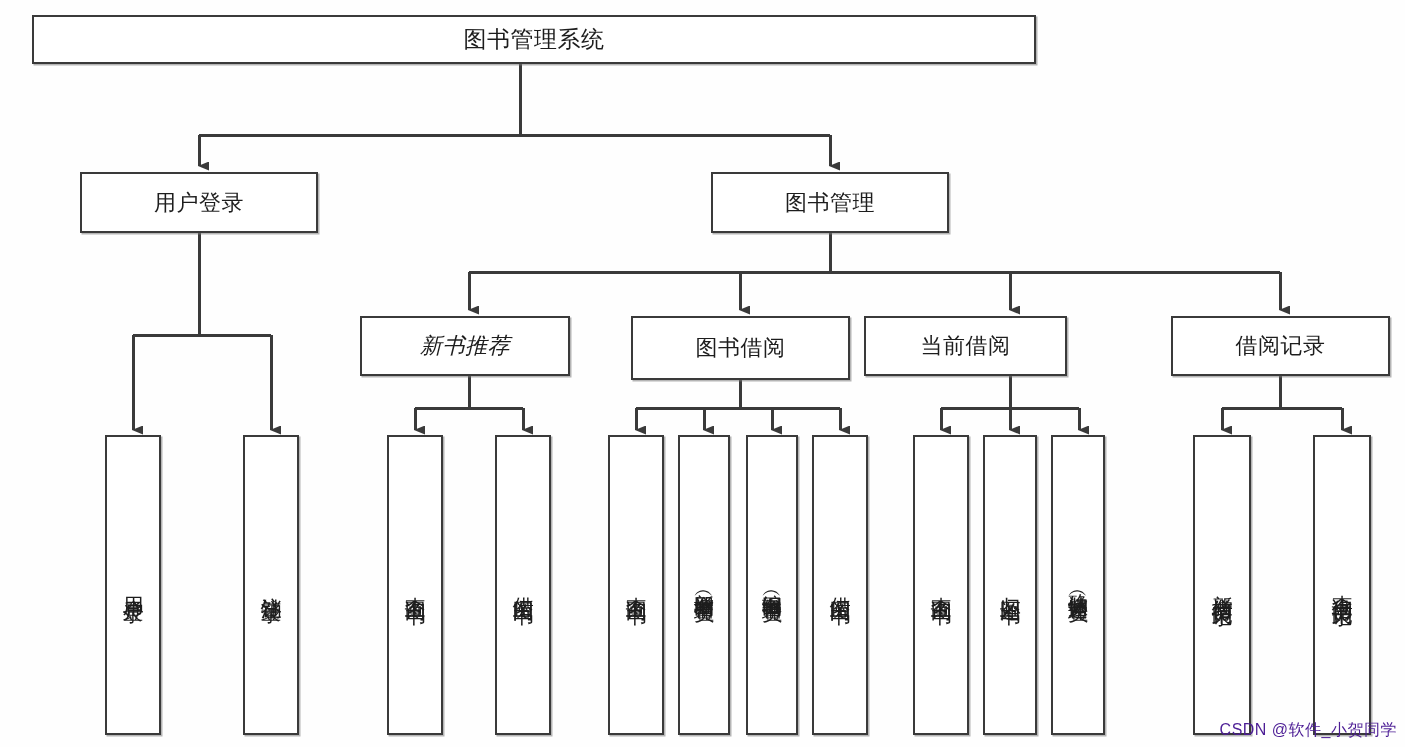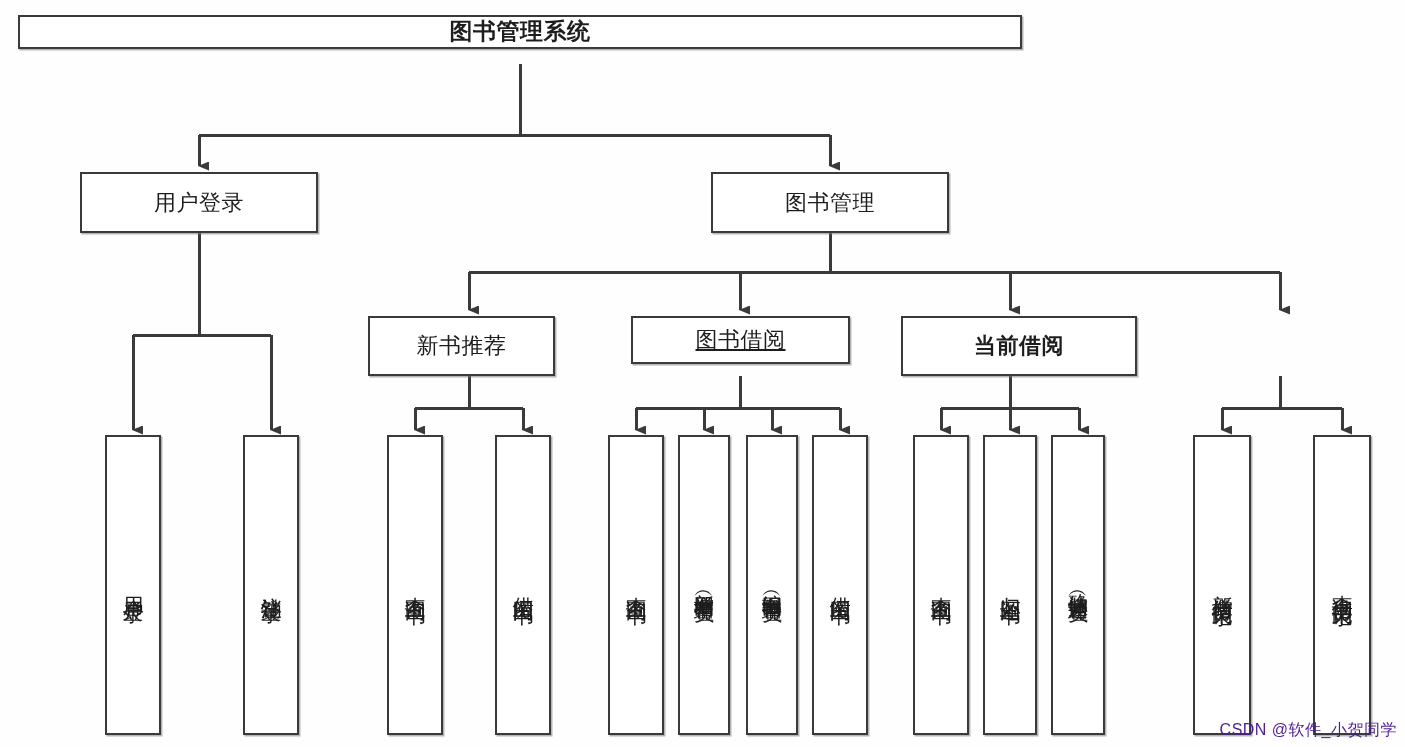--- a/index.html
+++ b/index.html
@@ -139,7 +139,7 @@
     </g>
   </svg>
 
-  <div class="node horiz root" style="left:18px; top:15px; width:1004px; height:34px;font-weight:bold;">
+  <div class="node horiz root" style="left:32px; top:15px; width:1004px; height:49px;">
     <span class="node-label">图书管理系统</span>
   </div>
 

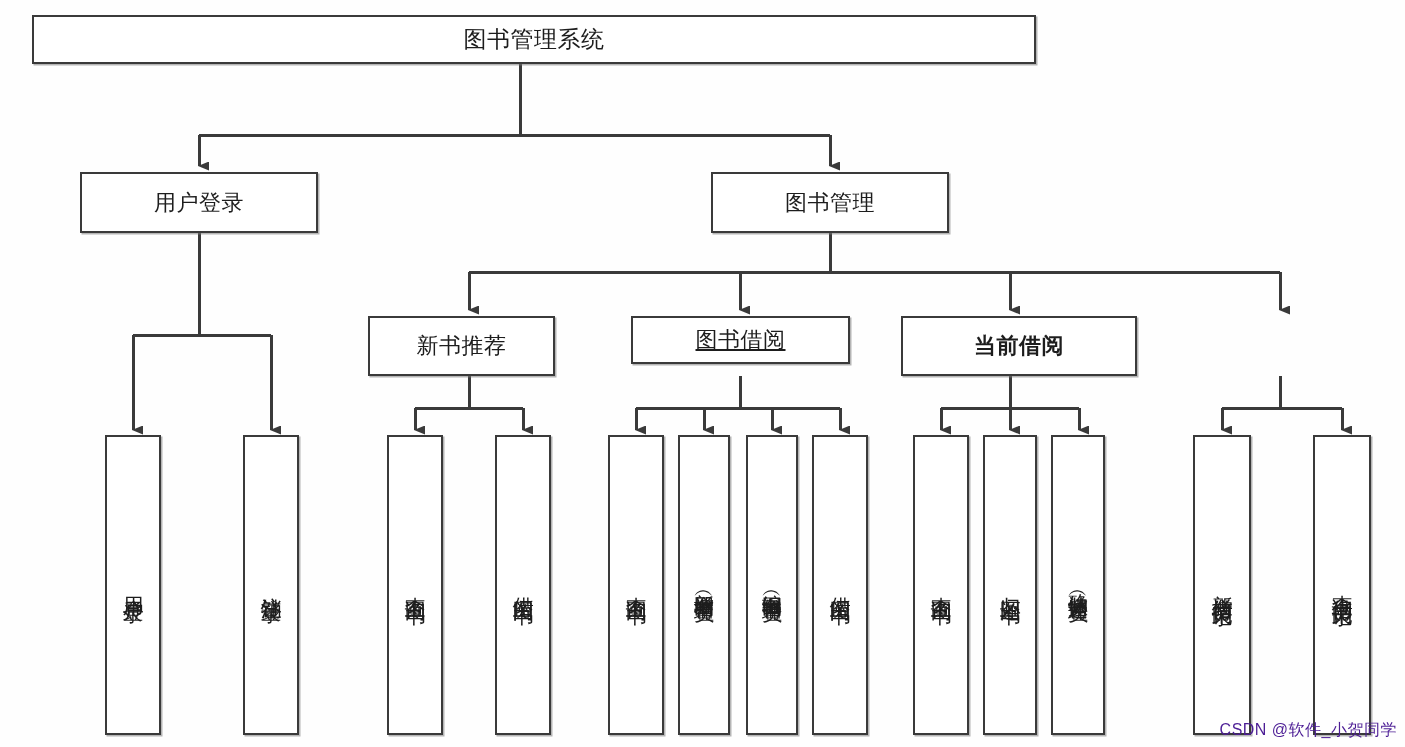--- a/index.html
+++ b/index.html
@@ -150,7 +150,7 @@
     <span class="node-label">图书管理</span>
   </div>
 
-  <div class="node horiz" style="left:368px; top:316px; width:187px; height:60px;">
+  <div class="node horiz" style="left:360px; top:316px; width:210px; height:60px;font-style:italic;">
     <span class="node-label">新书推荐</span>
   </div>
   <div class="node horiz" style="left:631px; top:316px; width:219px; height:48px;text-decoration:underline;">

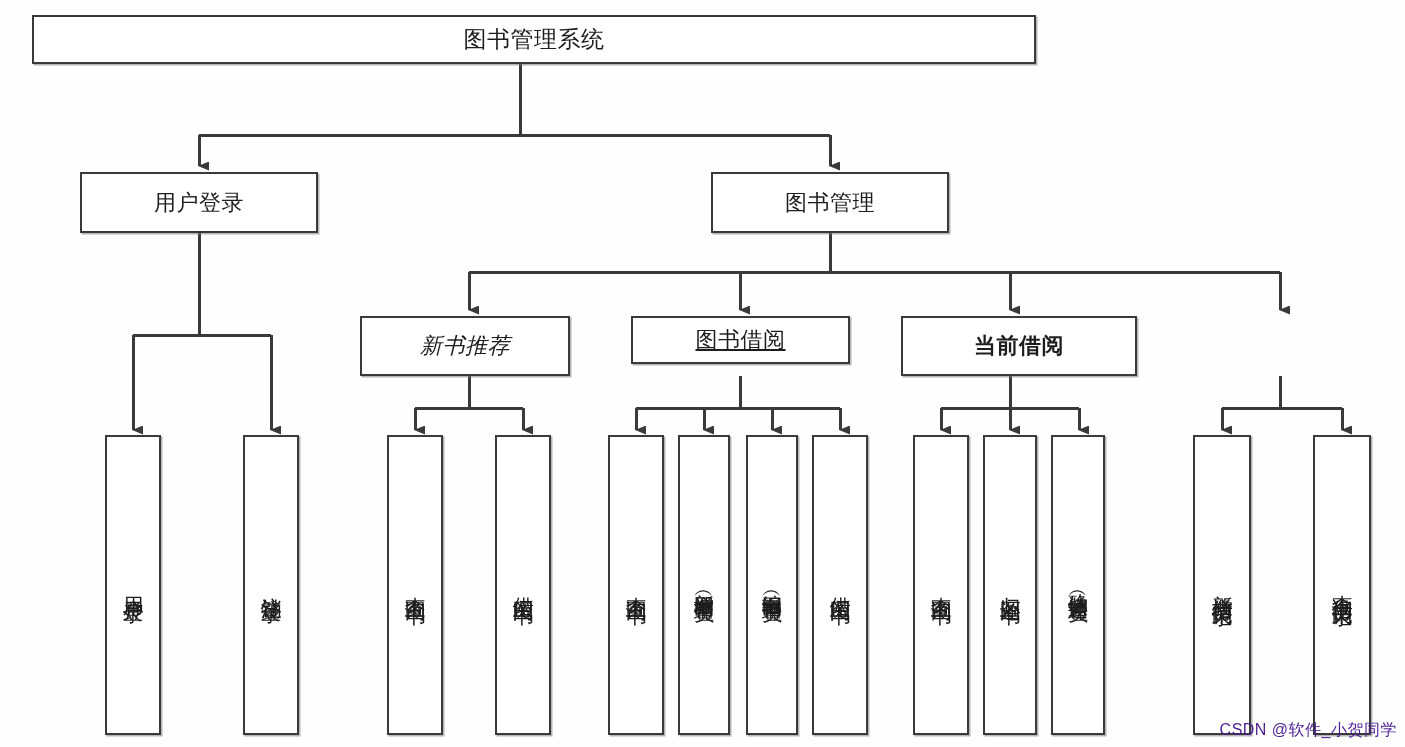--- a/index.html
+++ b/index.html
@@ -153,7 +153,7 @@
   <div class="node horiz" style="left:360px; top:316px; width:210px; height:60px;font-style:italic;">
     <span class="node-label">新书推荐</span>
   </div>
-  <div class="node horiz" style="left:631px; top:316px; width:219px; height:48px;text-decoration:underline;">
+  <div class="node horiz" style="left:631px; top:316px; width:219px; height:64px;">
     <span class="node-label">图书借阅</span>
   </div>
   <div class="node horiz" style="left:901px; top:316px; width:236px; height:60px;font-weight:bold;">

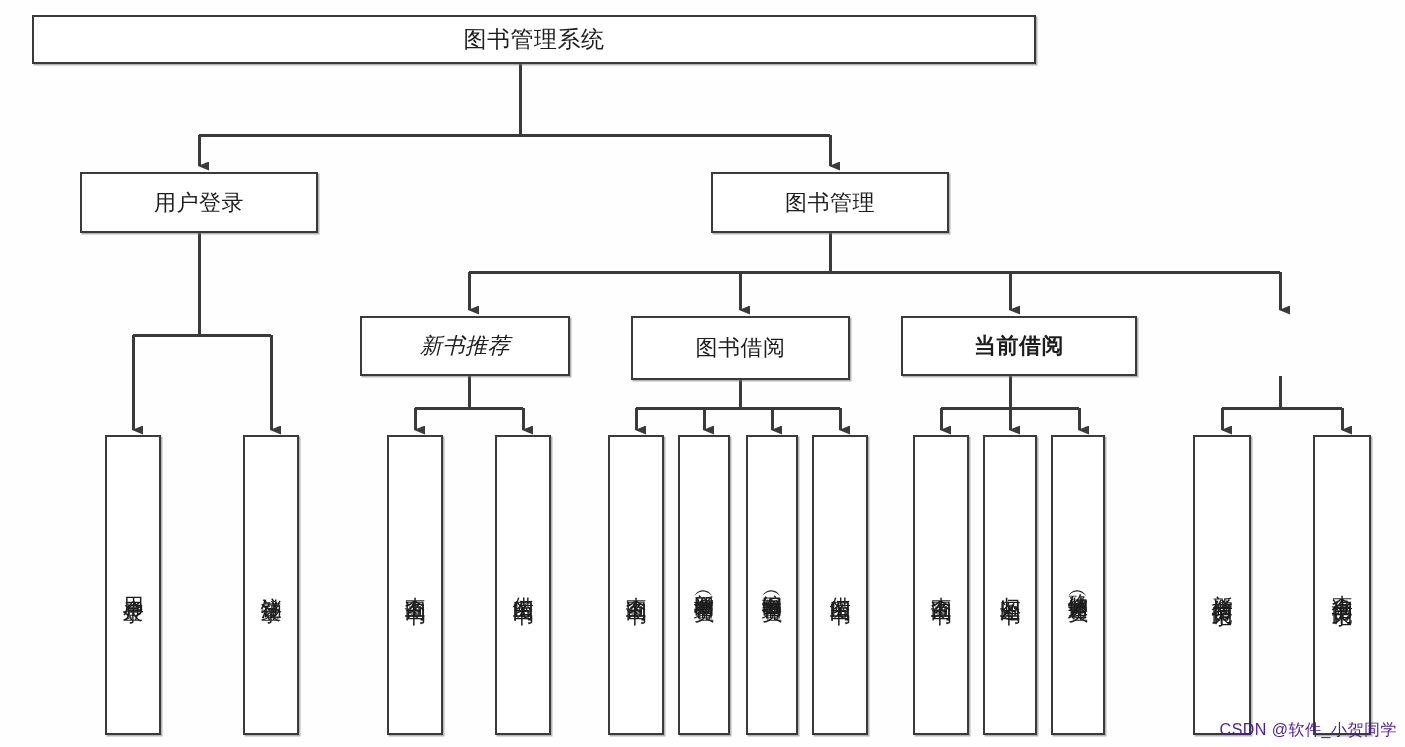--- a/index.html
+++ b/index.html
@@ -156,7 +156,7 @@
   <div class="node horiz" style="left:631px; top:316px; width:219px; height:64px;">
     <span class="node-label">图书借阅</span>
   </div>
-  <div class="node horiz" style="left:901px; top:316px; width:236px; height:60px;font-weight:bold;">
+  <div class="node horiz" style="left:864px; top:316px; width:203px; height:60px;">
     <span class="node-label">当前借阅</span>
   </div>
 

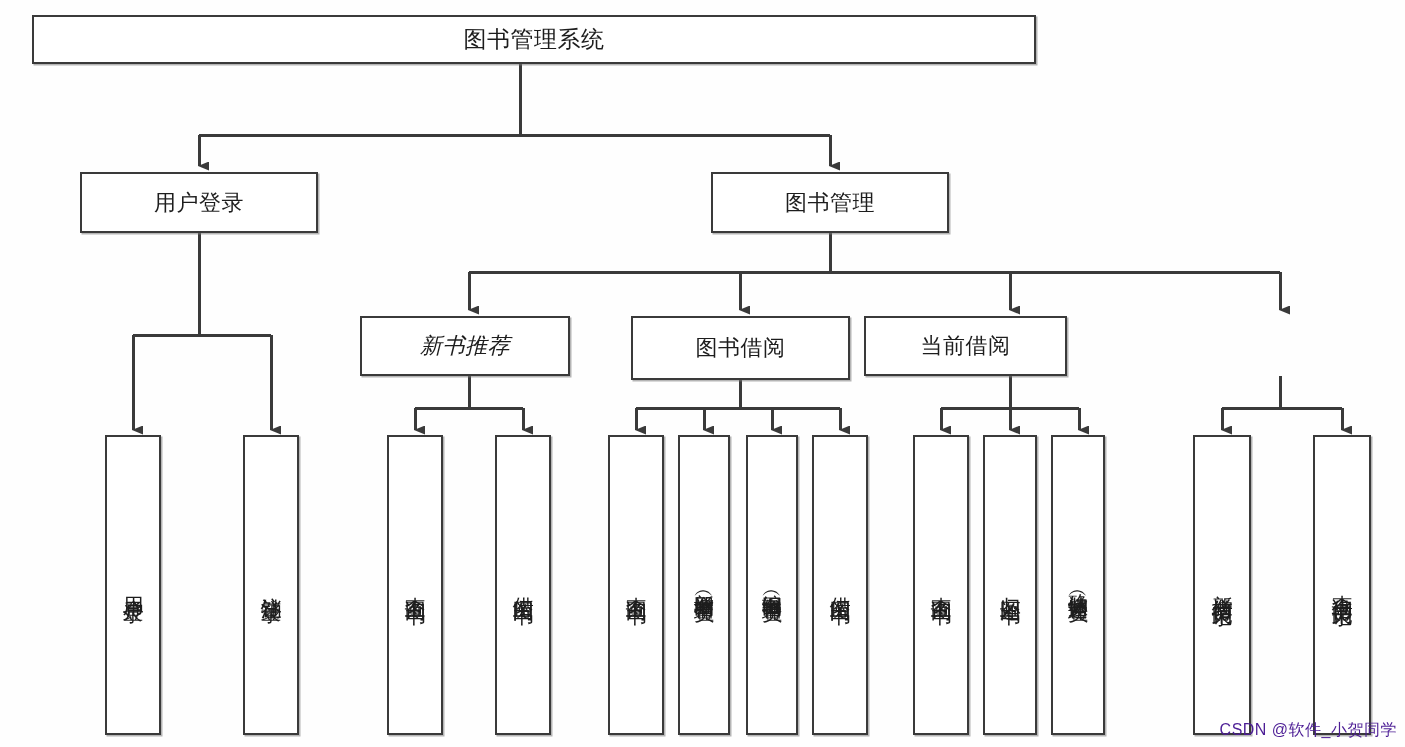--- a/index.html
+++ b/index.html
@@ -159,6 +159,9 @@
   <div class="node horiz" style="left:864px; top:316px; width:203px; height:60px;">
     <span class="node-label">当前借阅</span>
   </div>
+  <div class="node horiz" style="left:1171px; top:316px; width:219px; height:60px;">
+    <span class="node-label">借阅记录</span>
+  </div>
 
   <div class="node vert" style="left:105px; top:435px; width:56px; height:300px;">
     <span class="node-label">用户登录</span>

